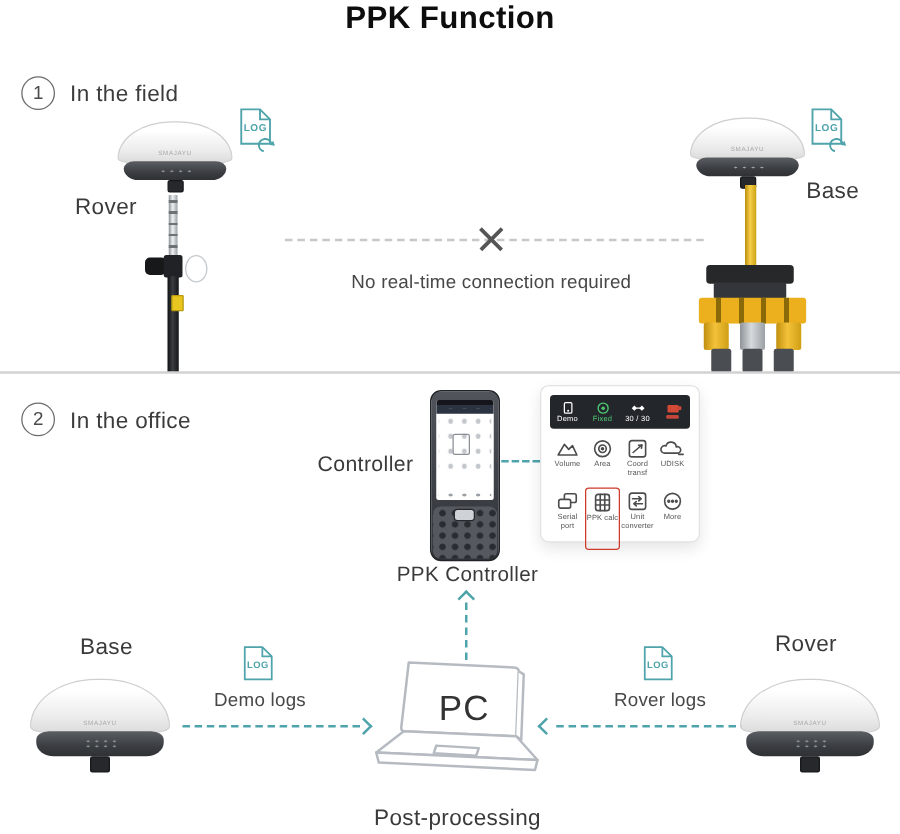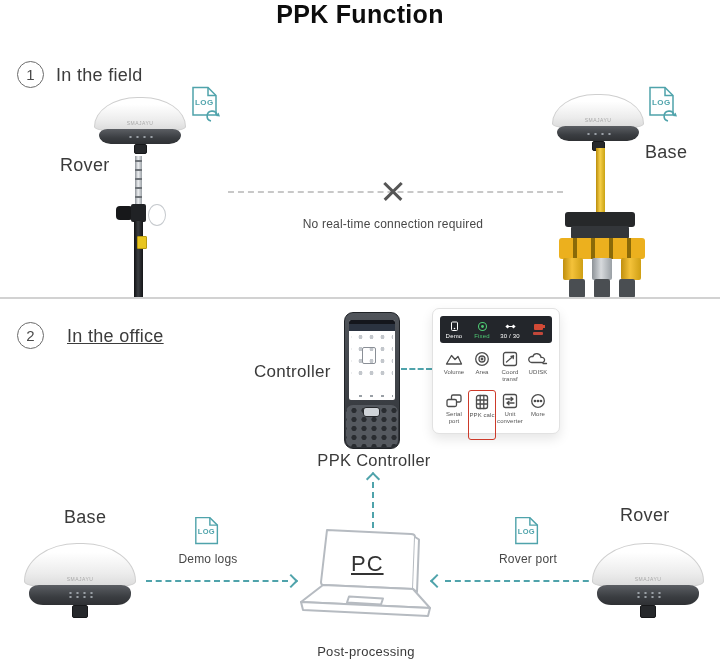--- a/index.html
+++ b/index.html
@@ -27,7 +27,7 @@
   }
   .step-label{font-size:18px;color:#3c3c3c;letter-spacing:.3px;text-align:right;}
   .fig-label{font-size:18px;color:#3a3a3a;letter-spacing:.3px;}
-  .small-label{font-size:12px;color:#474747;letter-spacing:.2px;}
+  .small-label{font-size:15px;color:#474747;letter-spacing:.2px;}
   .center-x{transform:translateX(-50%);white-space:nowrap;}
 
   

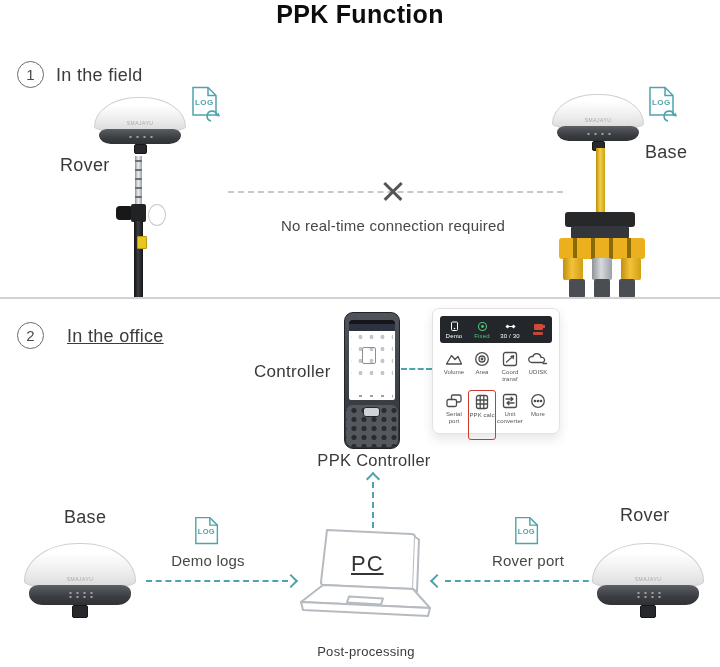--- a/index.html
+++ b/index.html
@@ -226,7 +226,7 @@
 <div class="abs step-circle" style="left:17px;top:322px;">
   <span>2</span>
 </div>
-<div class="abs step-label" style="left:67px;top:326px;text-decoration:underline;">In the office</div>
+<div class="abs step-label" style="left:56px;top:326px;">In the office</div>
 
 <div class="abs fig-label" style="left:254px;top:362px;font-size:17px;">Controller</div>
 

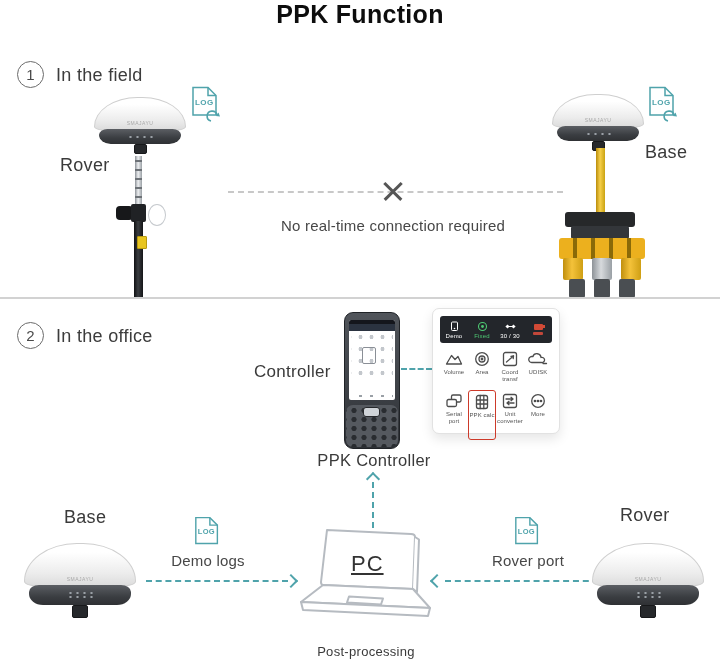--- a/index.html
+++ b/index.html
@@ -136,7 +136,7 @@
   .ticon{stroke:#4c4c4c;fill:none;stroke-width:1.3;stroke-linecap:round;stroke-linejoin:round;}
 
   
-  .pc-label{font-size:22px;color:#333;letter-spacing:1px;text-decoration:underline;}
+  .pc-label{font-size:28px;color:#333;letter-spacing:1px;}
   .lap{stroke:#b6bbc1;fill:#ffffff;stroke-width:2;stroke-linejoin:round;}
 
   .log-icon svg{display:block;}

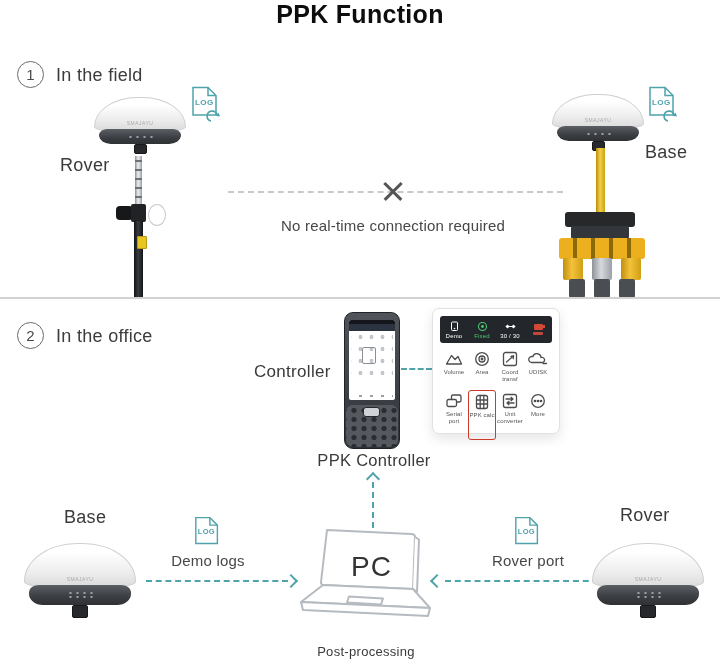--- a/index.html
+++ b/index.html
@@ -385,7 +385,7 @@
     <text x="5" y="19" class="log-text">LOG</text>
   </svg>
 </div>
-<div class="abs small-label center-x" style="left:528px;top:552px;">Rover port</div>
+<div class="abs small-label center-x" style="left:528px;top:552px;">Rover logs</div>
 <div class="abs fig-label" style="left:620px;top:505px;">Rover</div>
 <div class="gnss lg" style="left:592px;top:543px;">
   <div class="dome">

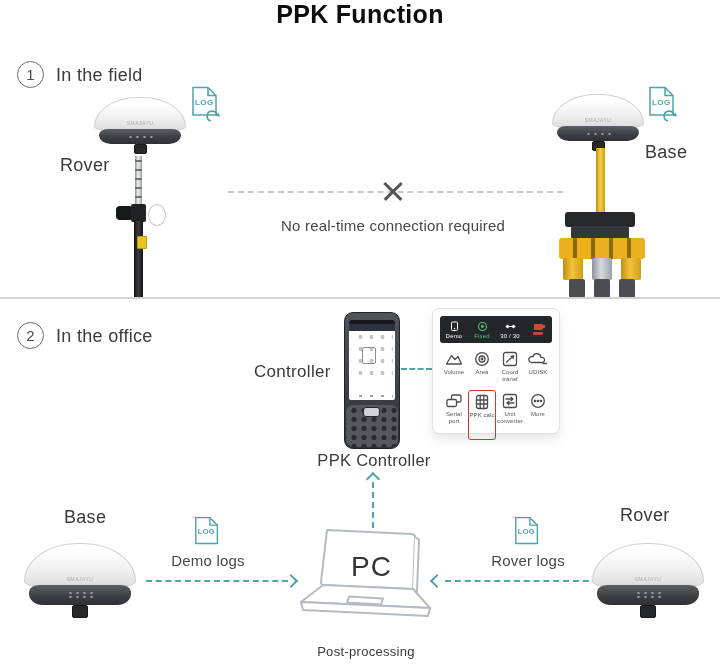--- a/index.html
+++ b/index.html
@@ -397,6 +397,6 @@
   <div class="nub"></div>
 </div>
 
-<div class="abs fig-label center-x" style="left:366px;top:644px;font-size:13px;">Post-processing</div>
+<div class="abs fig-label center-x" style="left:366px;top:644px;font-size:18px;">Post-processing</div>
 
 </body></html>

